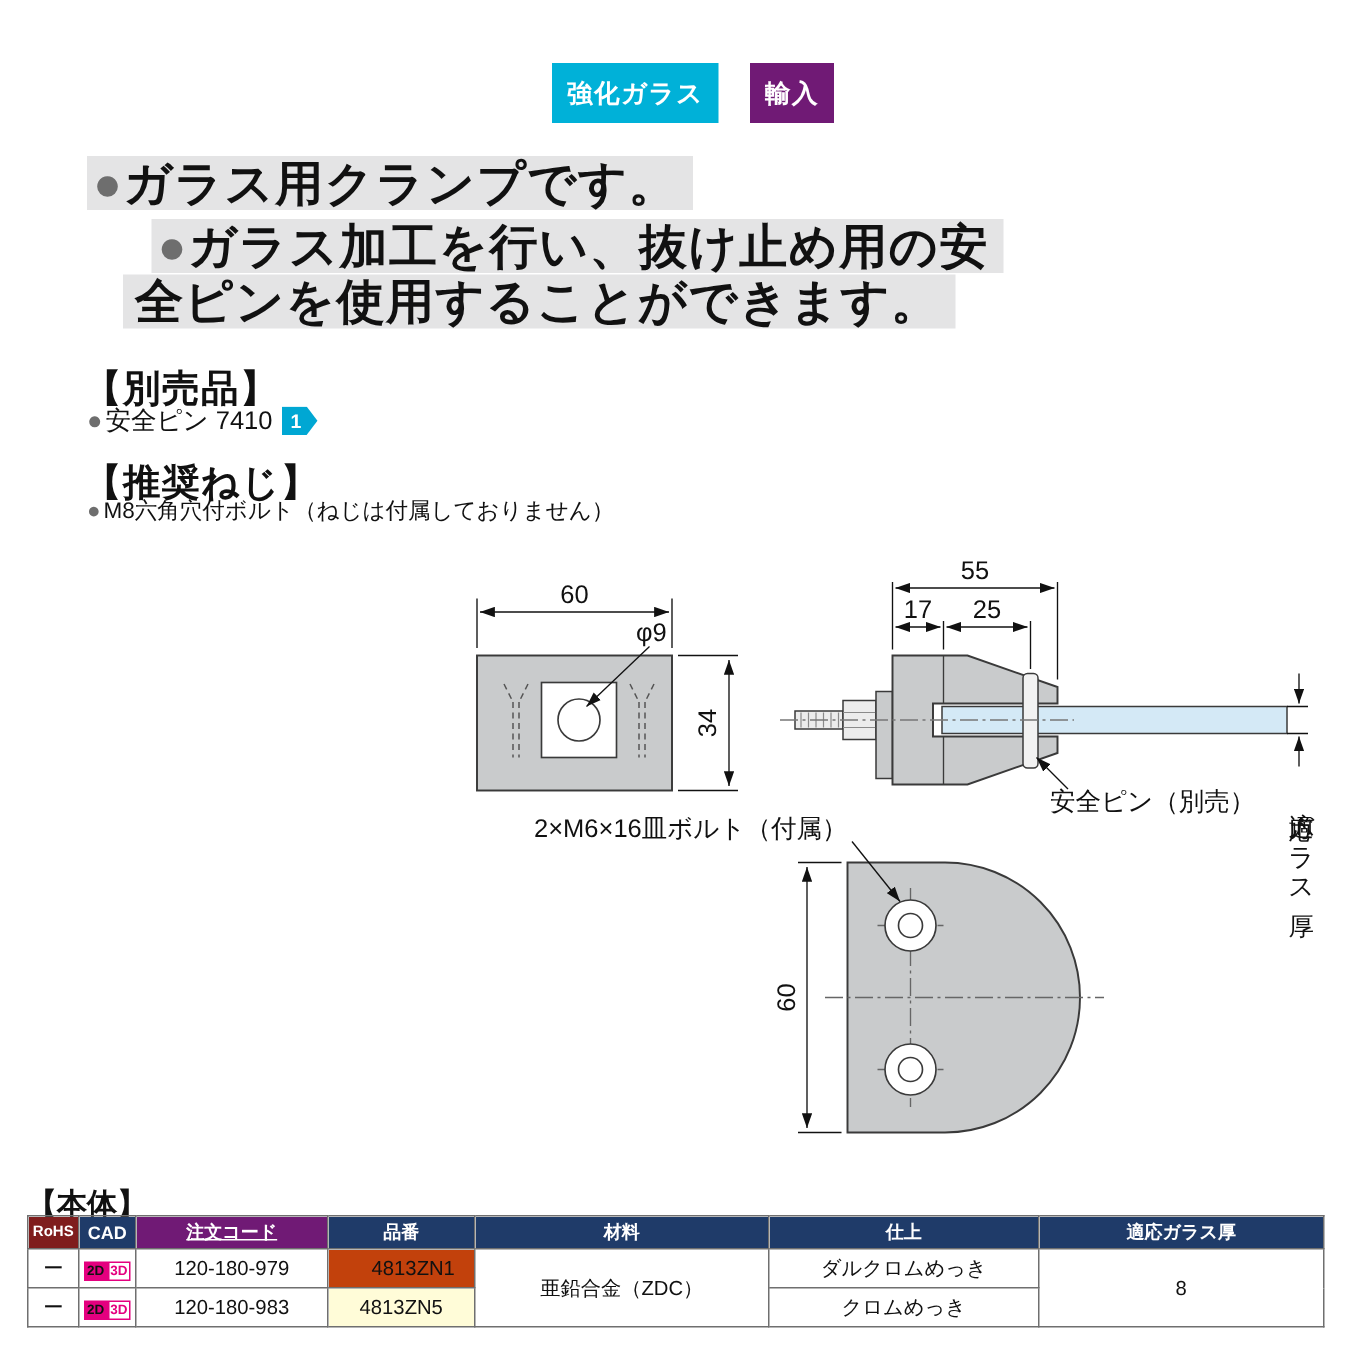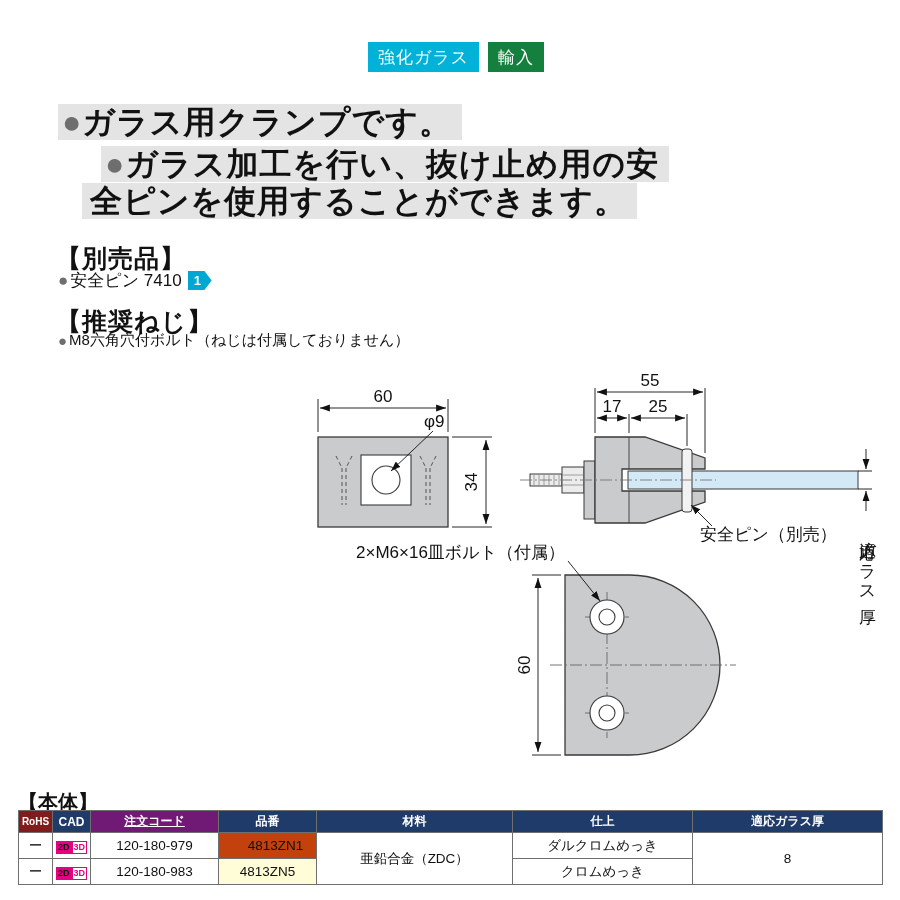--- a/index.html
+++ b/index.html
@@ -12,8 +12,8 @@
 
   
   .badge {
-    height:30px; display:flex; align-items:center; justify-content:center;
-    color:#fff; font-weight:normal; font-size:17px; padding:0 10px; letter-spacing:1px;
+    height:40px; display:flex; align-items:center; justify-content:center;
+    color:#fff; font-weight:bold; font-size:17px; padding:0 10px; letter-spacing:1px;
   }
 
   

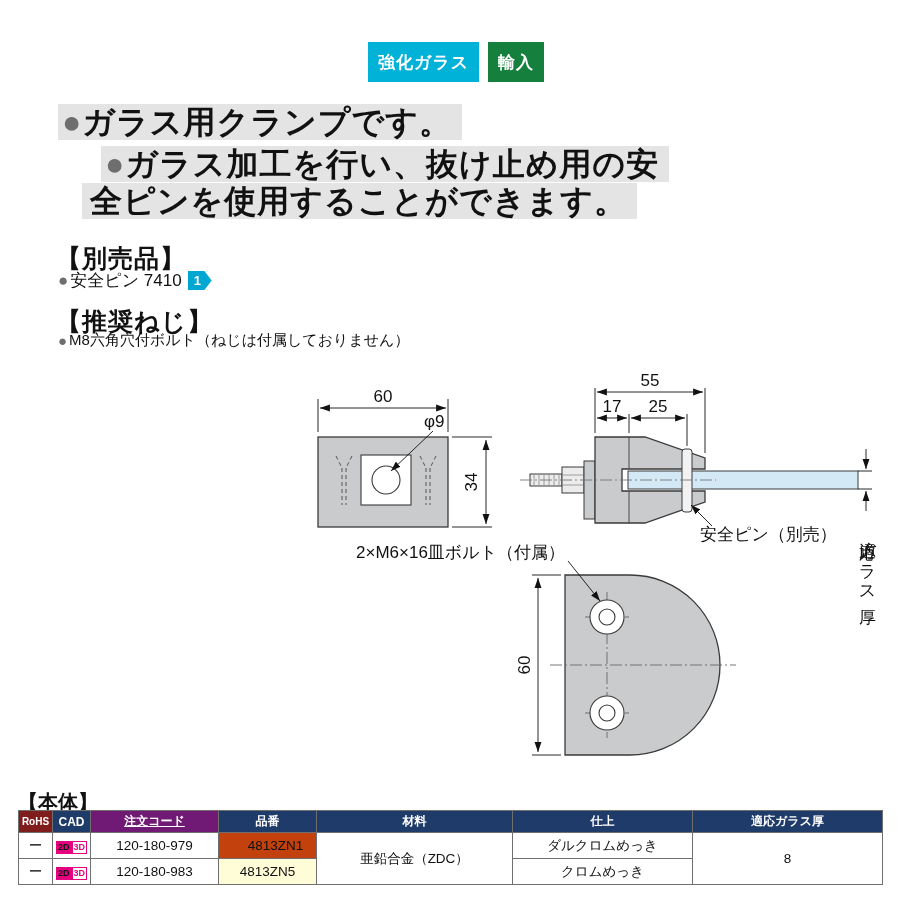--- a/index.html
+++ b/index.html
@@ -66,7 +66,7 @@
 <body>
 
 <div class="abs badge" style="left: 368px; top: 42px; min-width: 96px; background-color: rgb(0, 177, 216);">強化ガラス</div>
-<div class="abs badge" style="left: 488px; top: 42px; min-width: 54px; background-color: #15803d;">輸入</div>
+<div class="abs badge" style="left: 500px; top: 42px; min-width: 54px; background-color: #701a75;">輸入</div>
 
 <div class="abs" style="left:58px; top:104px;">
   <span class="feature-line"><span class="bullet">●</span><span>ガラス用クランプです。</span></span>

